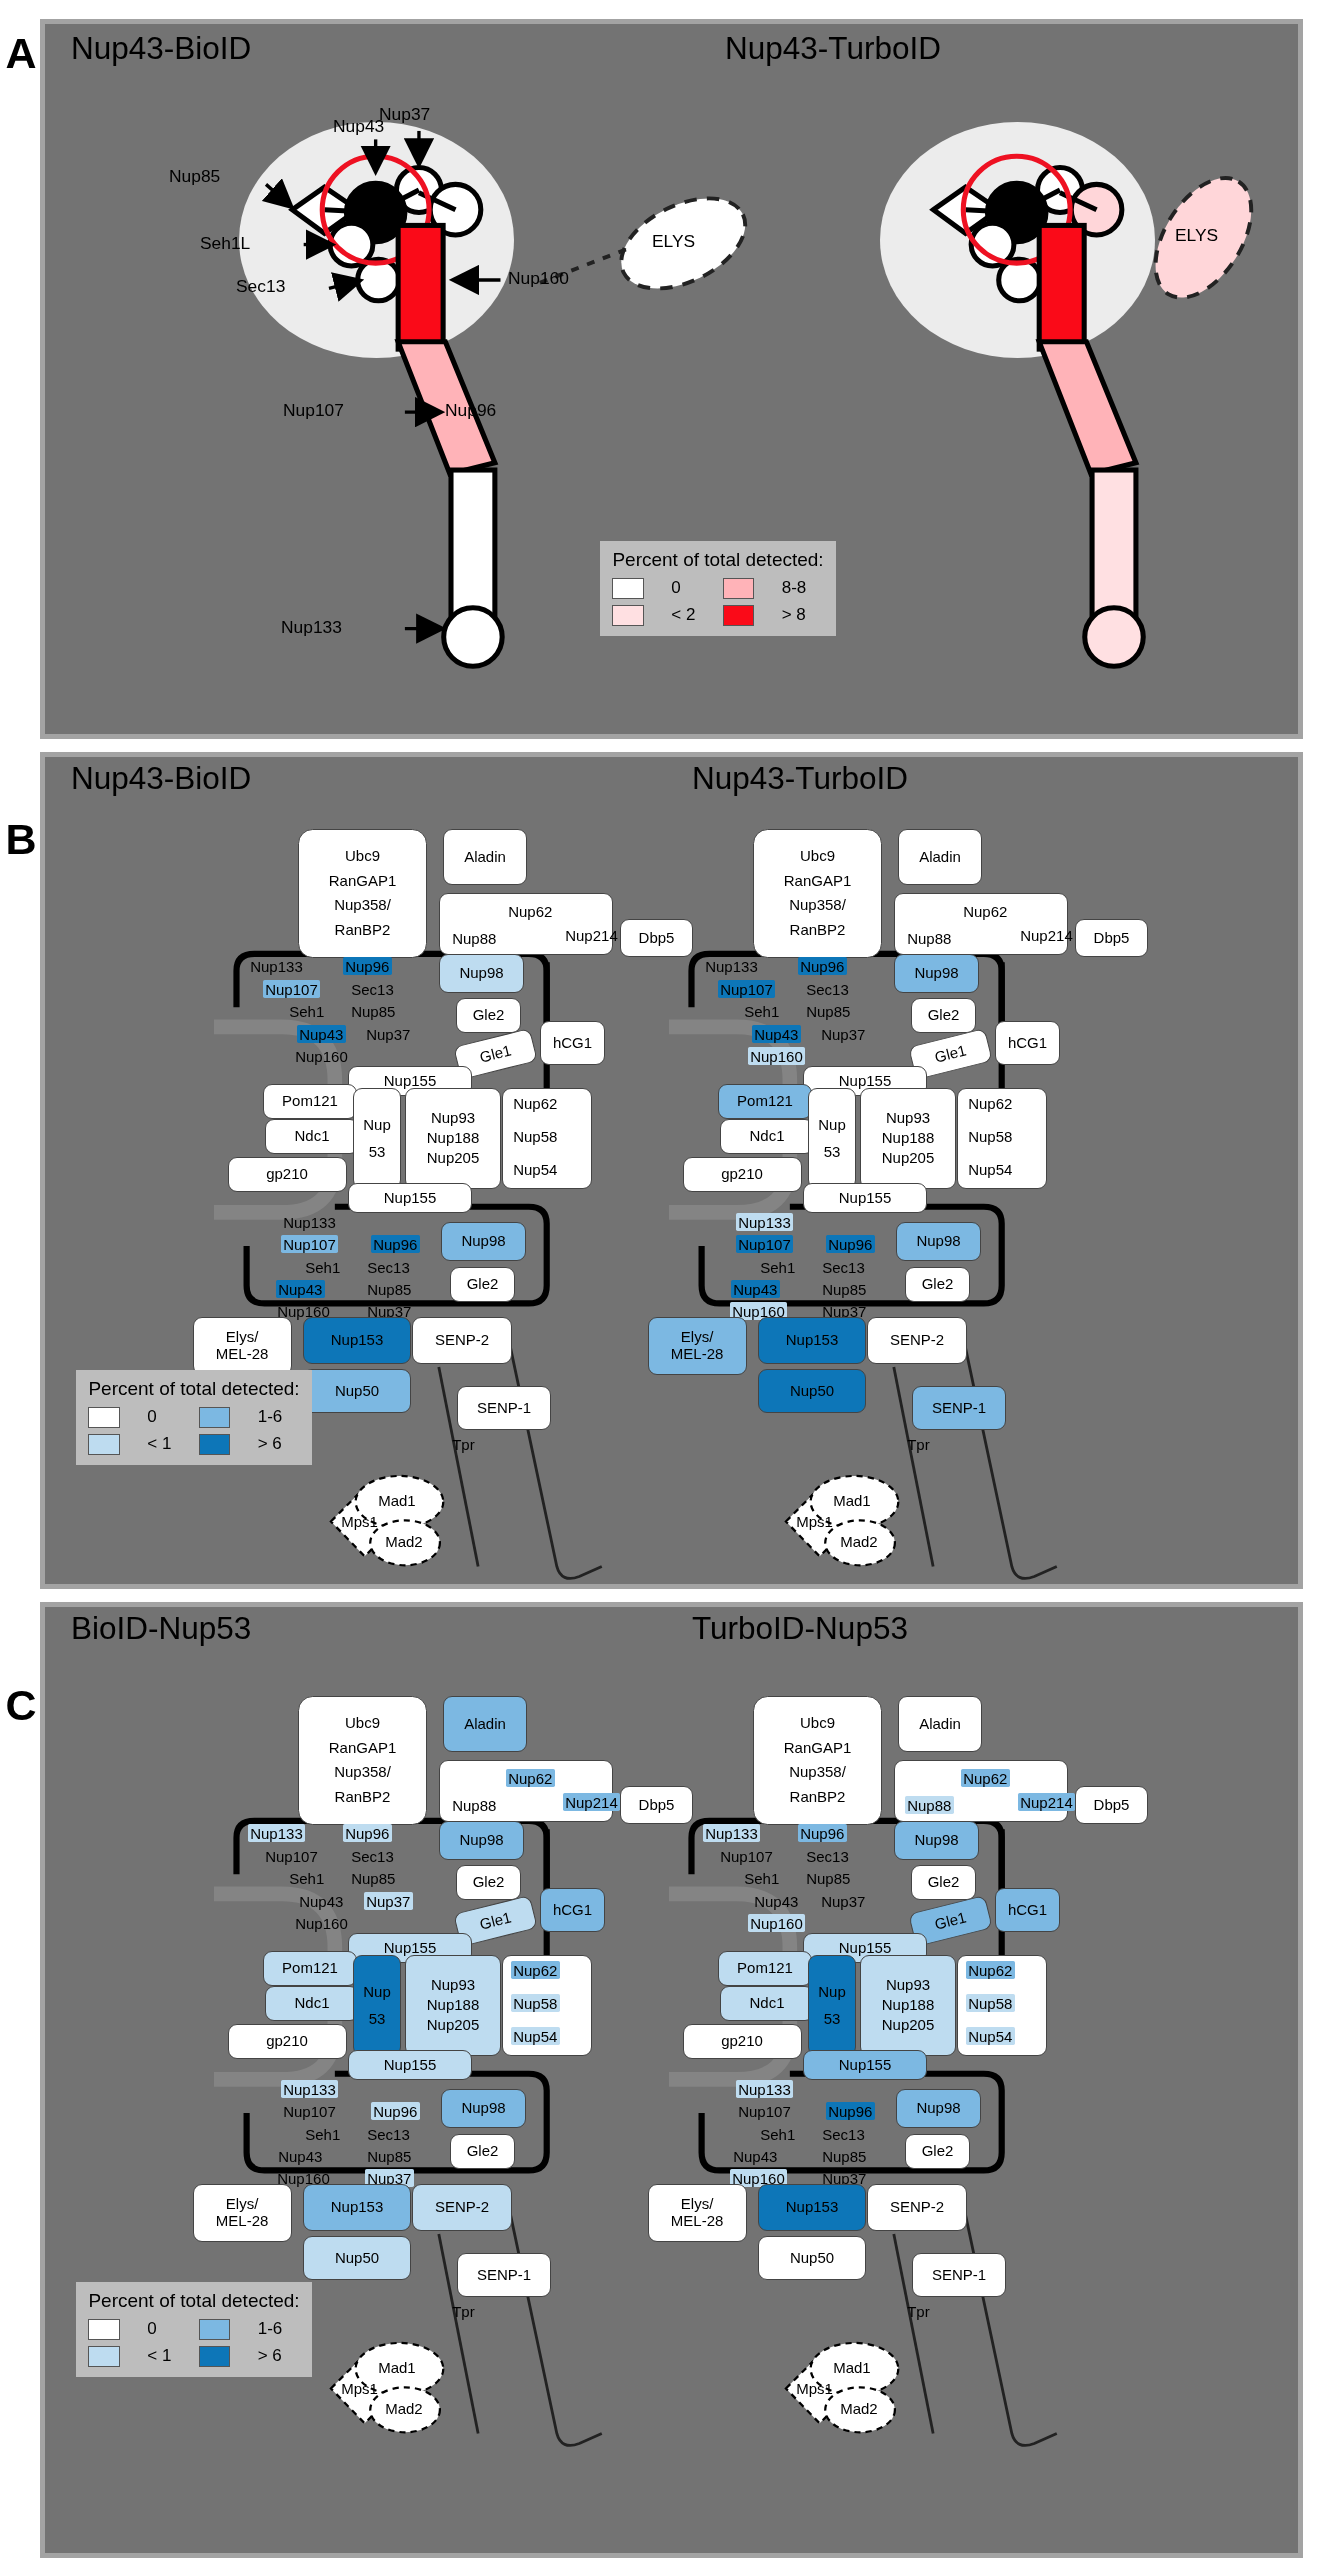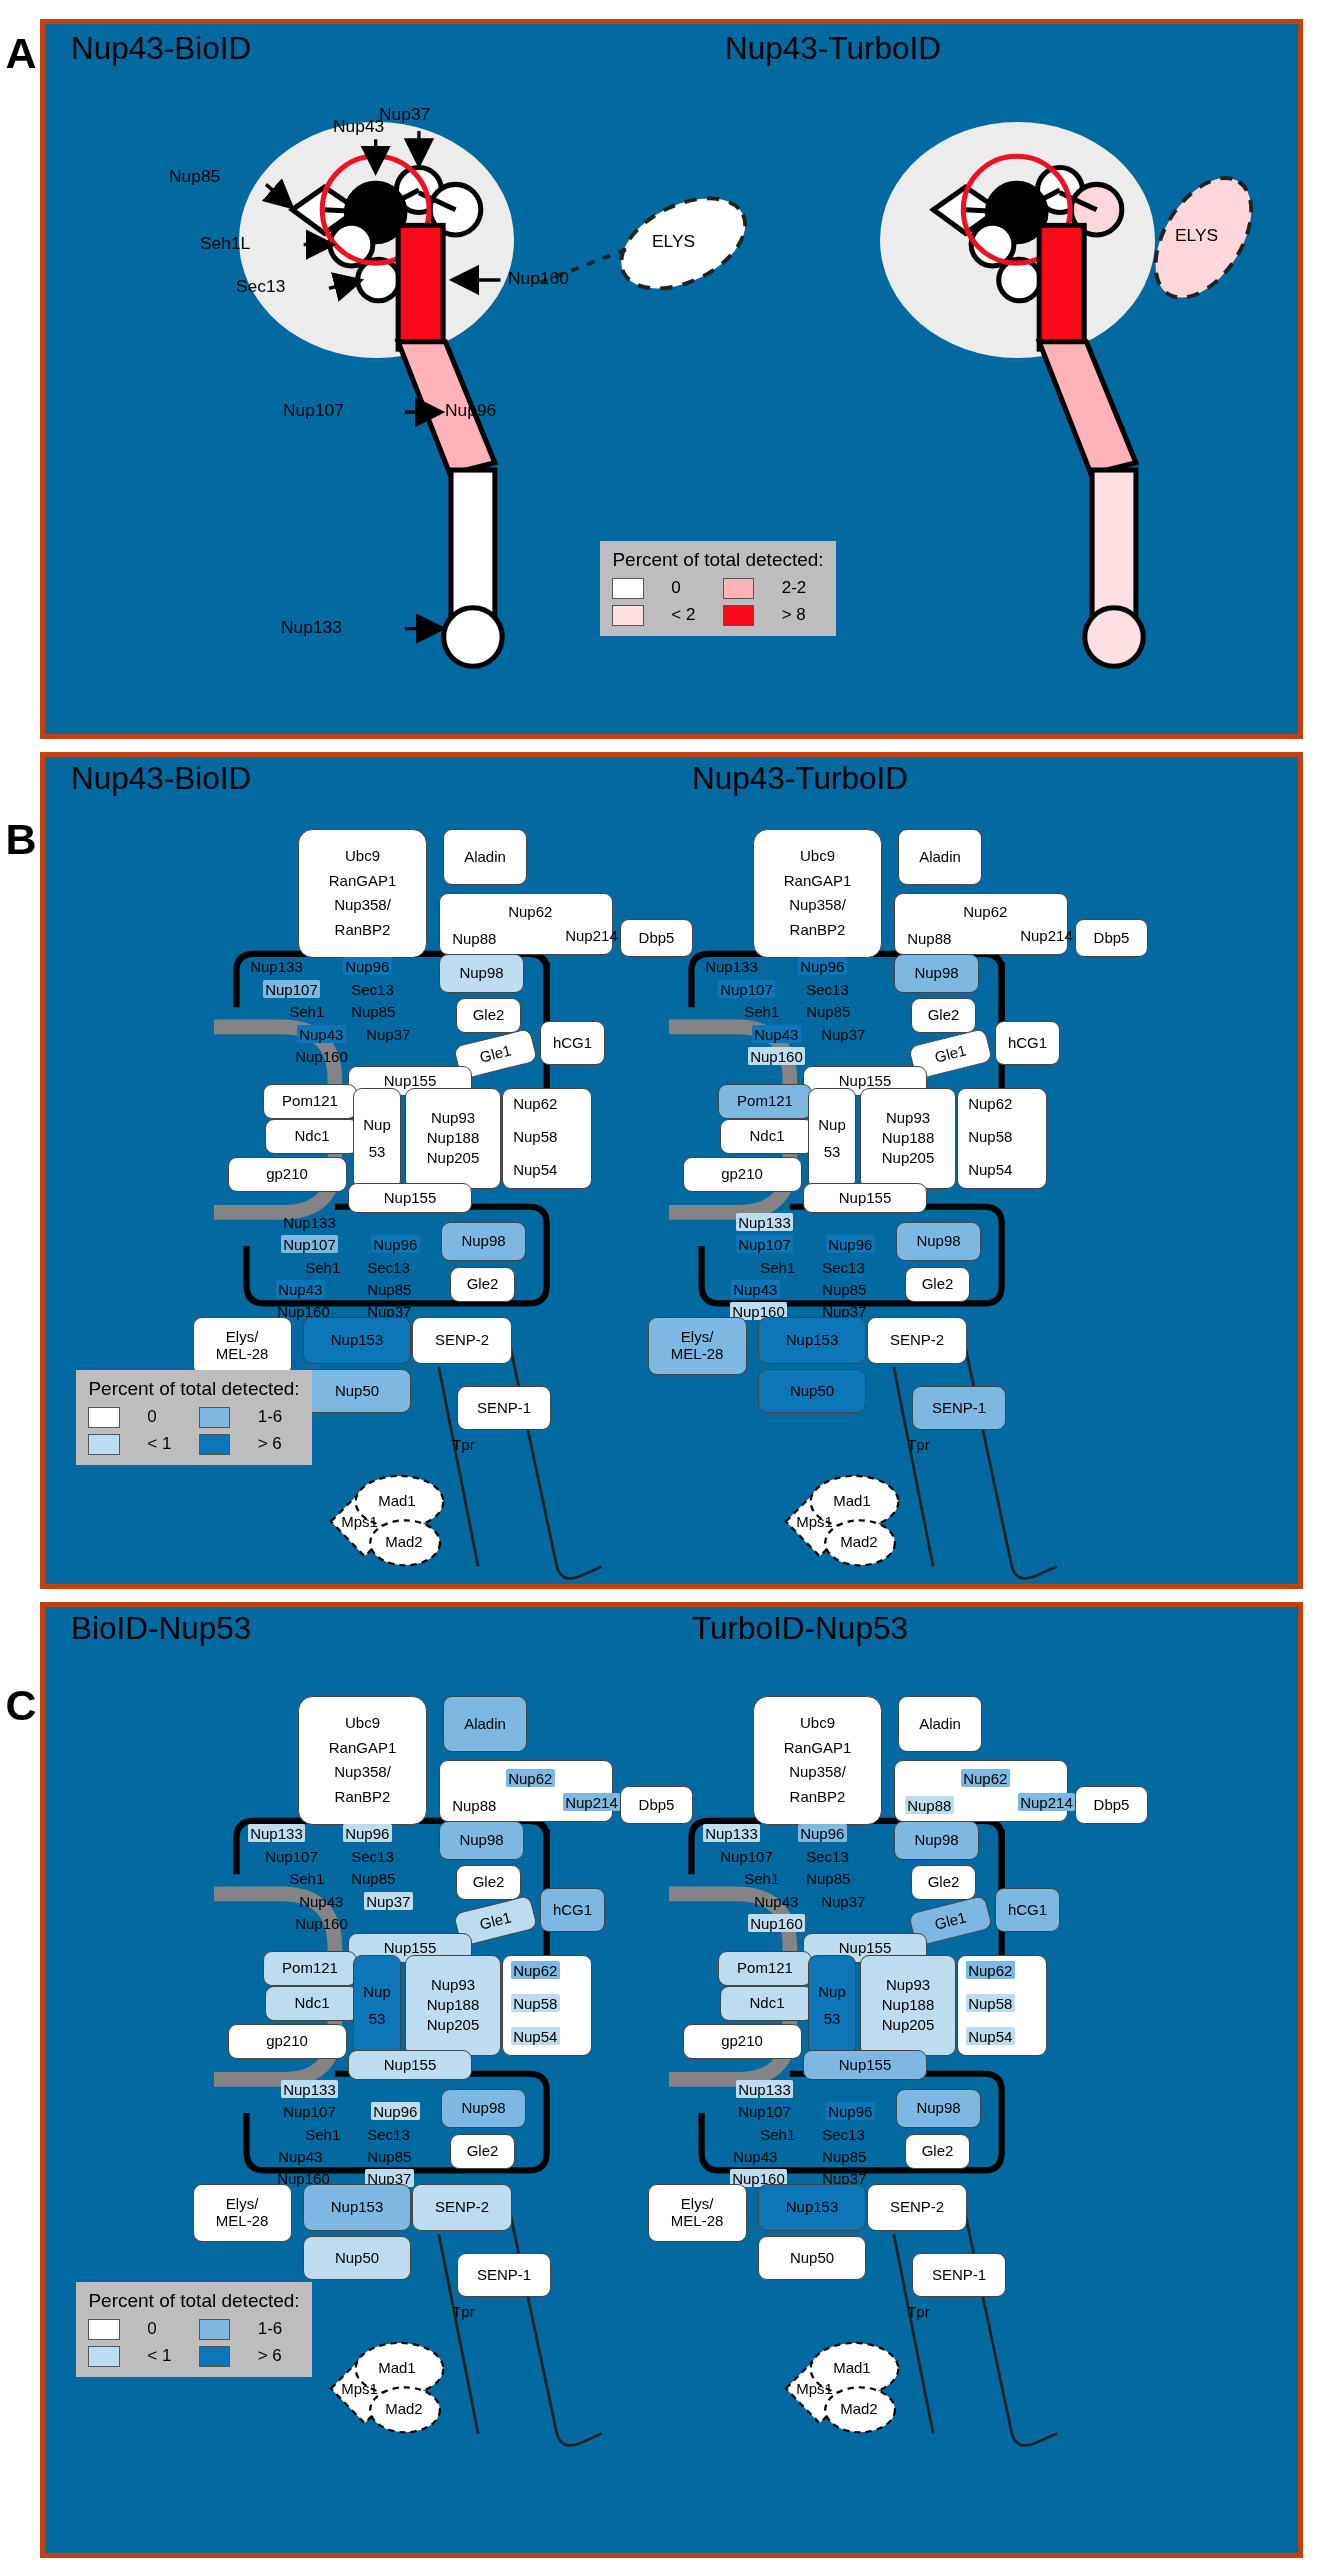--- a/index.html
+++ b/index.html
@@ -6,7 +6,7 @@
   html,body { margin:0; padding:0; background:#ffffff; }
   body { width:1327px; height:2576px; font-family:"Liberation Sans", sans-serif; color:#000; position:relative; }
 
-  .panel { position:absolute; border:5px solid #c2410c; background:#0369a1; }
+  .panel { position:absolute; border:5px solid #a3a3a3; background:#737373; }
   .panel-letter { position:absolute; font-size:43px; font-weight:bold; font-family:"Liberation Sans", sans-serif; }
   .panel-title { position:absolute; font-size:31.5px; font-family:"Liberation Sans", sans-serif; white-space:nowrap; }
 

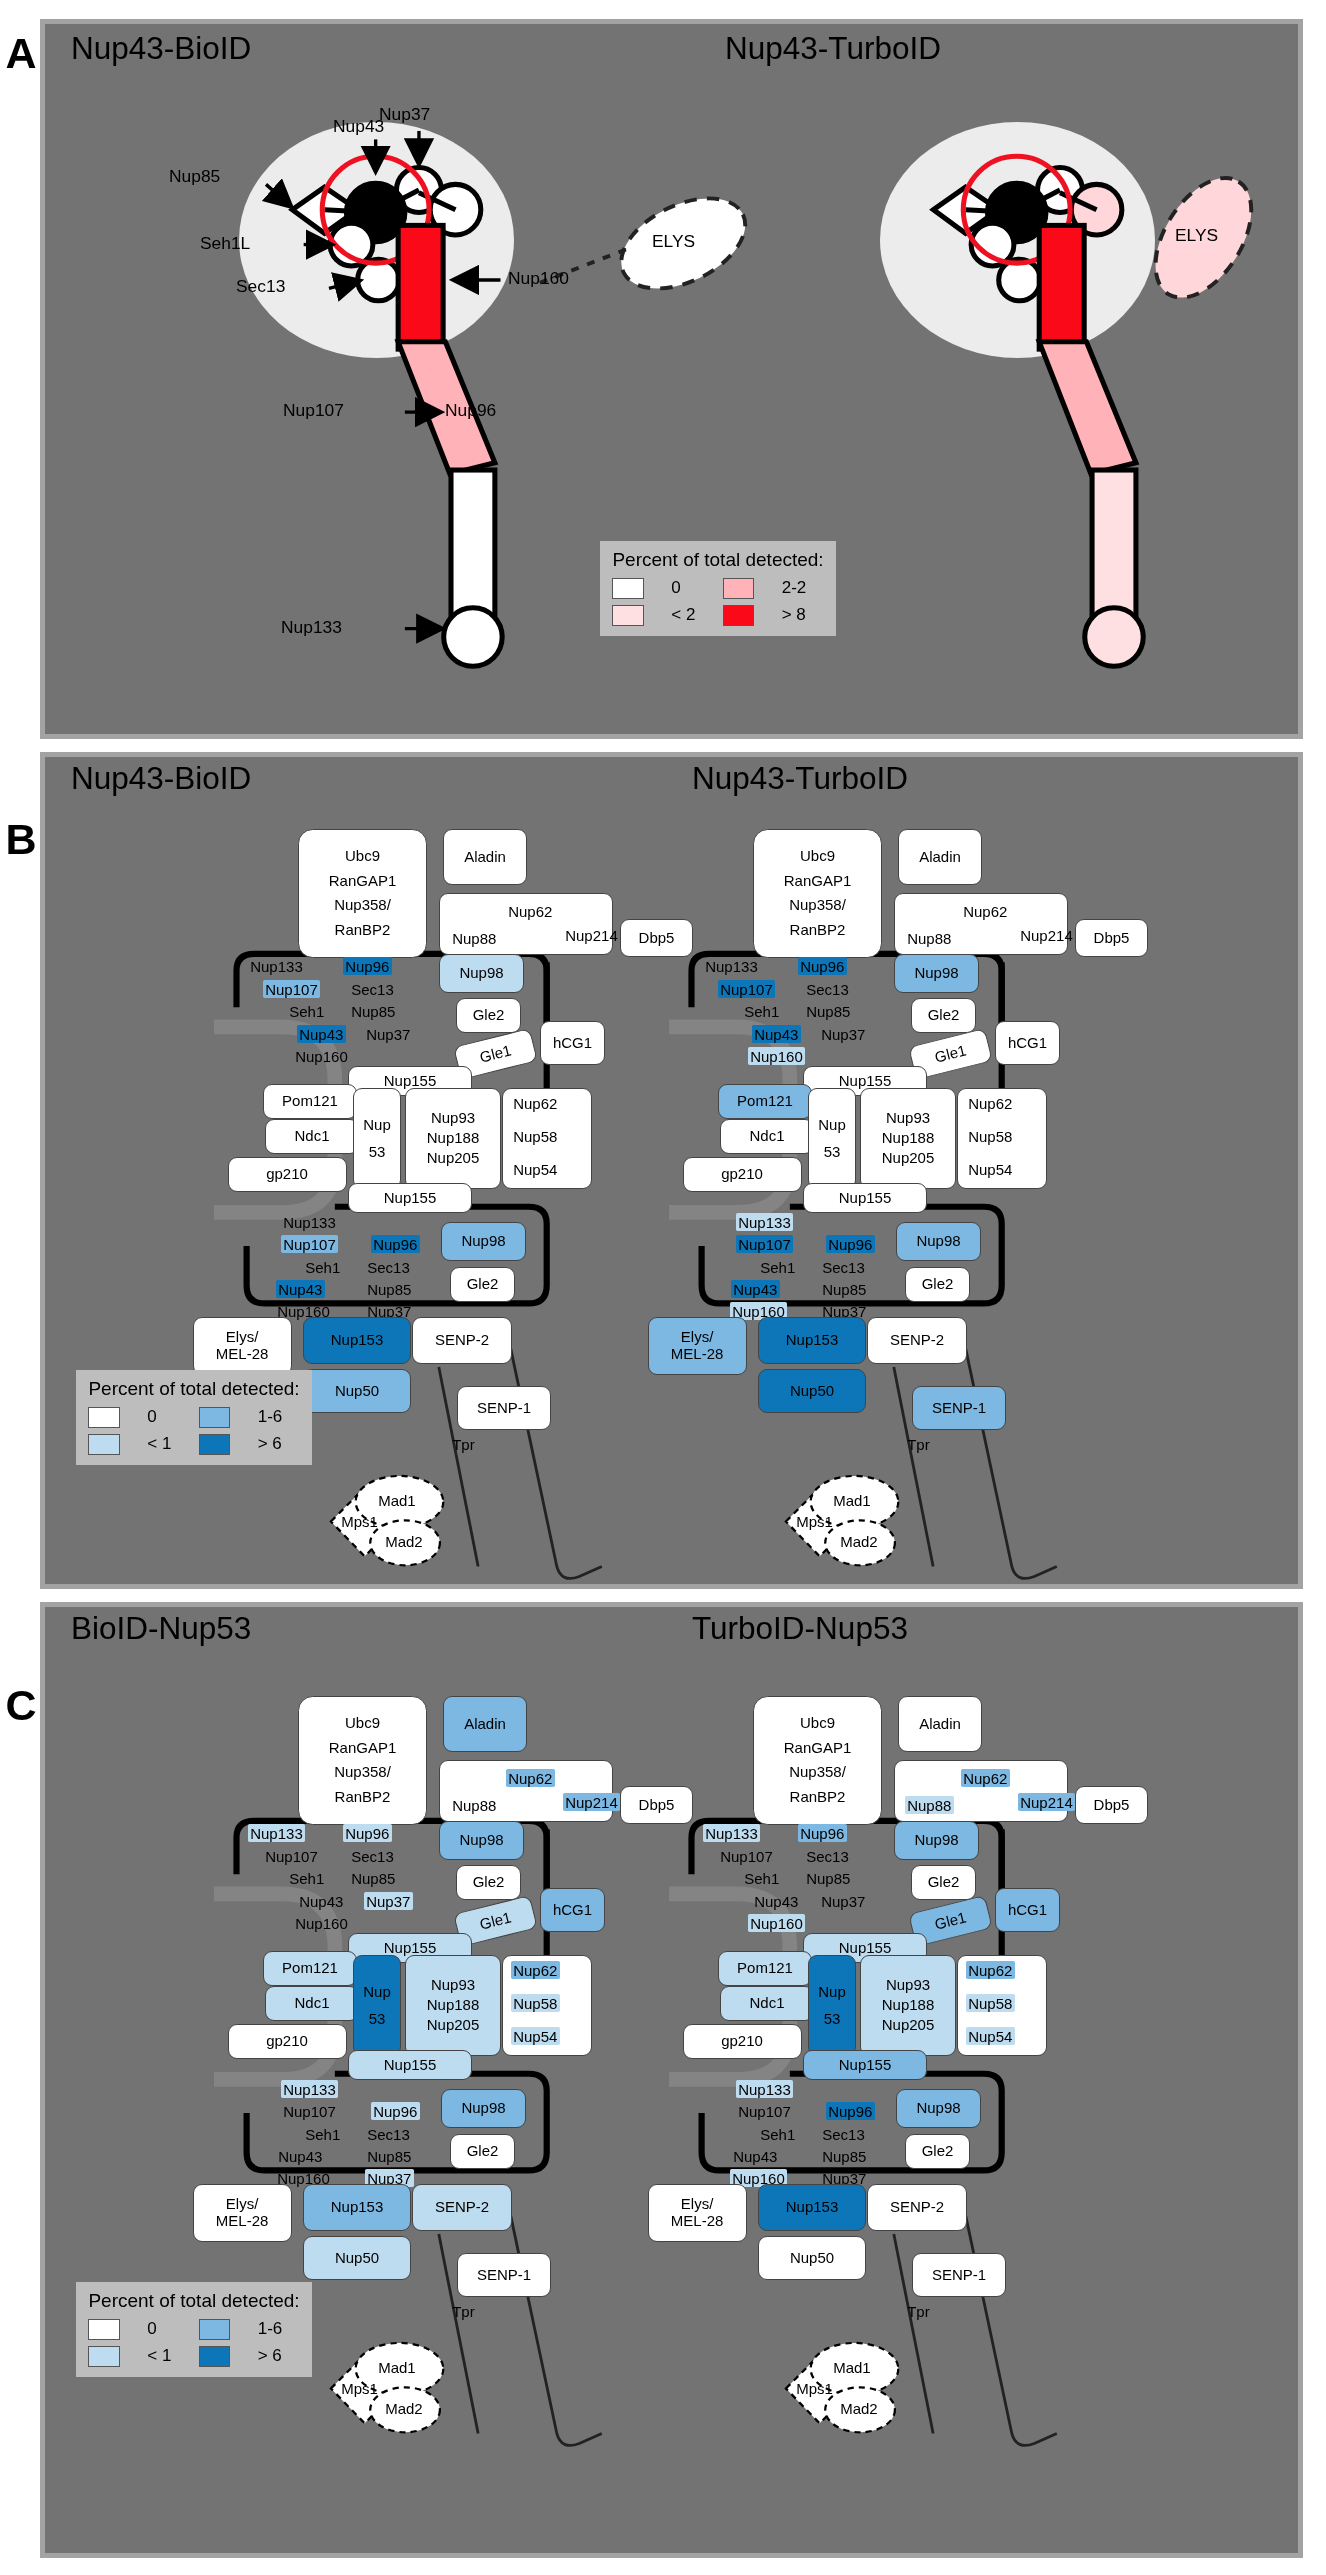--- a/index.html
+++ b/index.html
@@ -127,7 +127,7 @@
       <div class="sw" style="background:#ffffff"></div>
       <div class="lg-lab">0</div>
       <div class="sw" style="background:#ffb3b8"></div>
-      <div class="lg-lab">2-2</div>
+      <div class="lg-lab">8-8</div>
       <div class="sw" style="background:#ffe0e2"></div>
       <div class="lg-lab">&lt; 2</div>
       <div class="sw" style="background:#fa0a18"></div>

